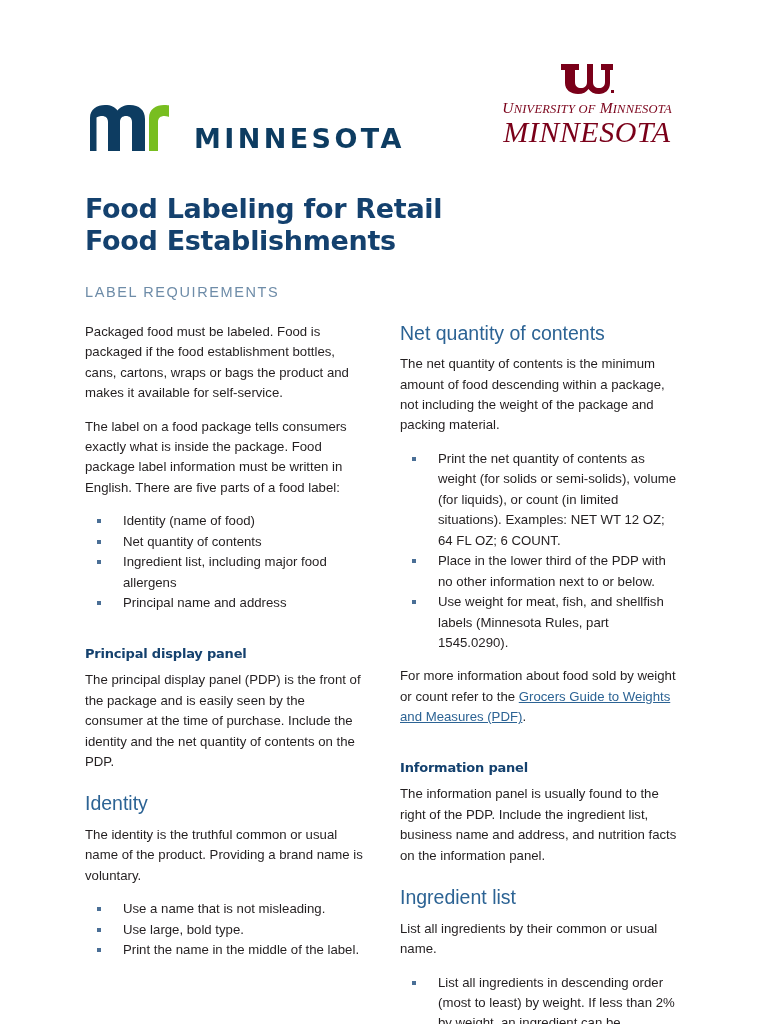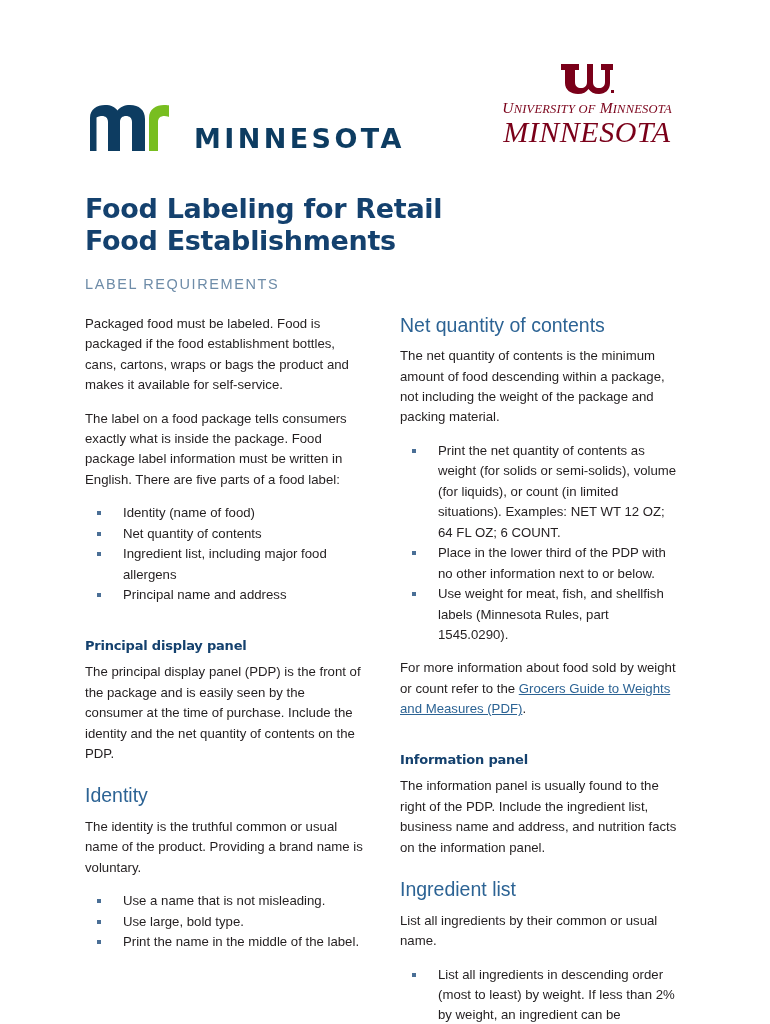--- a/index.html
+++ b/index.html
@@ -102,7 +102,7 @@
     font-size: 14.5px;
     color: #6e8ca8;
     letter-spacing: 1.6px;
-    margin-top: 19px;
+    margin-top: 27px;
     text-transform: uppercase;
   }
 

